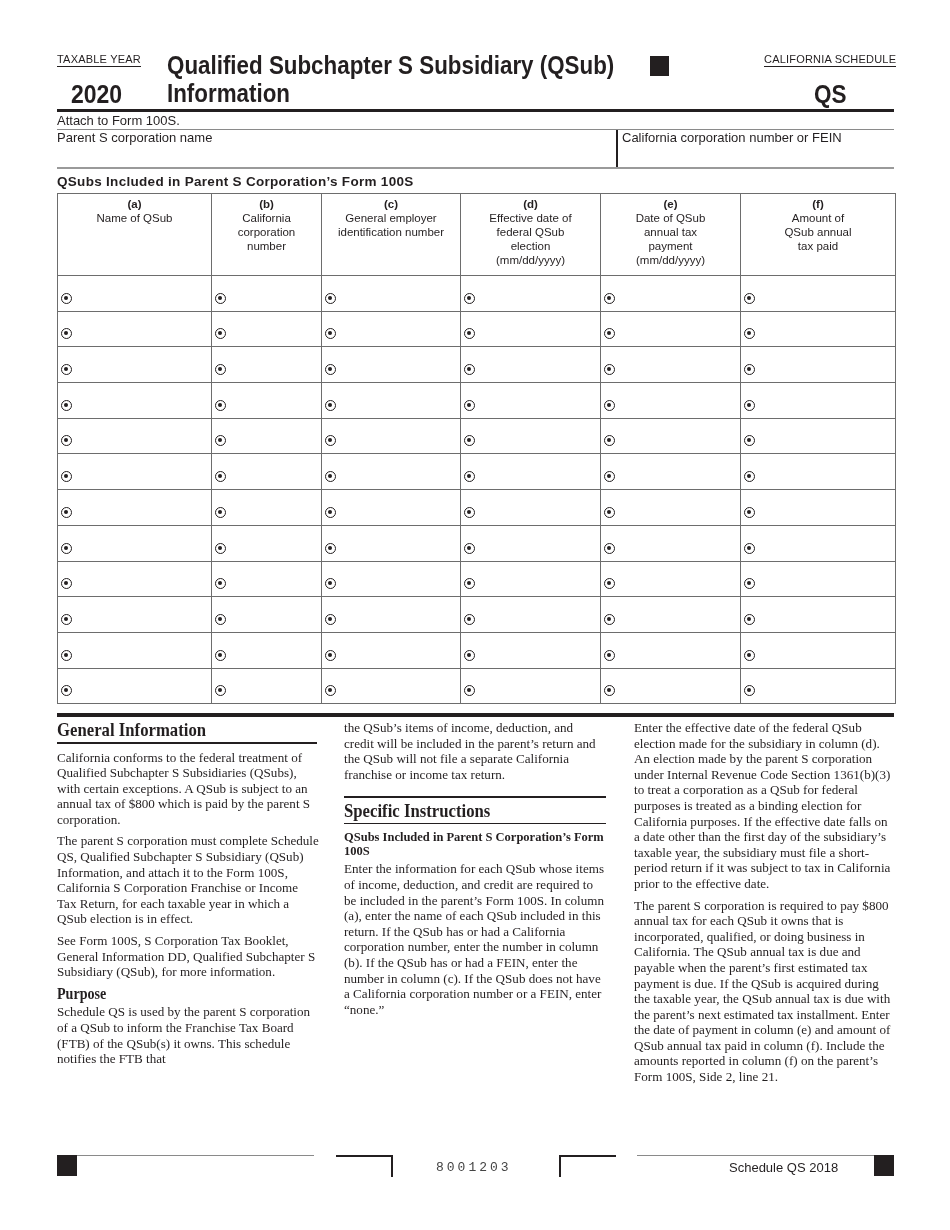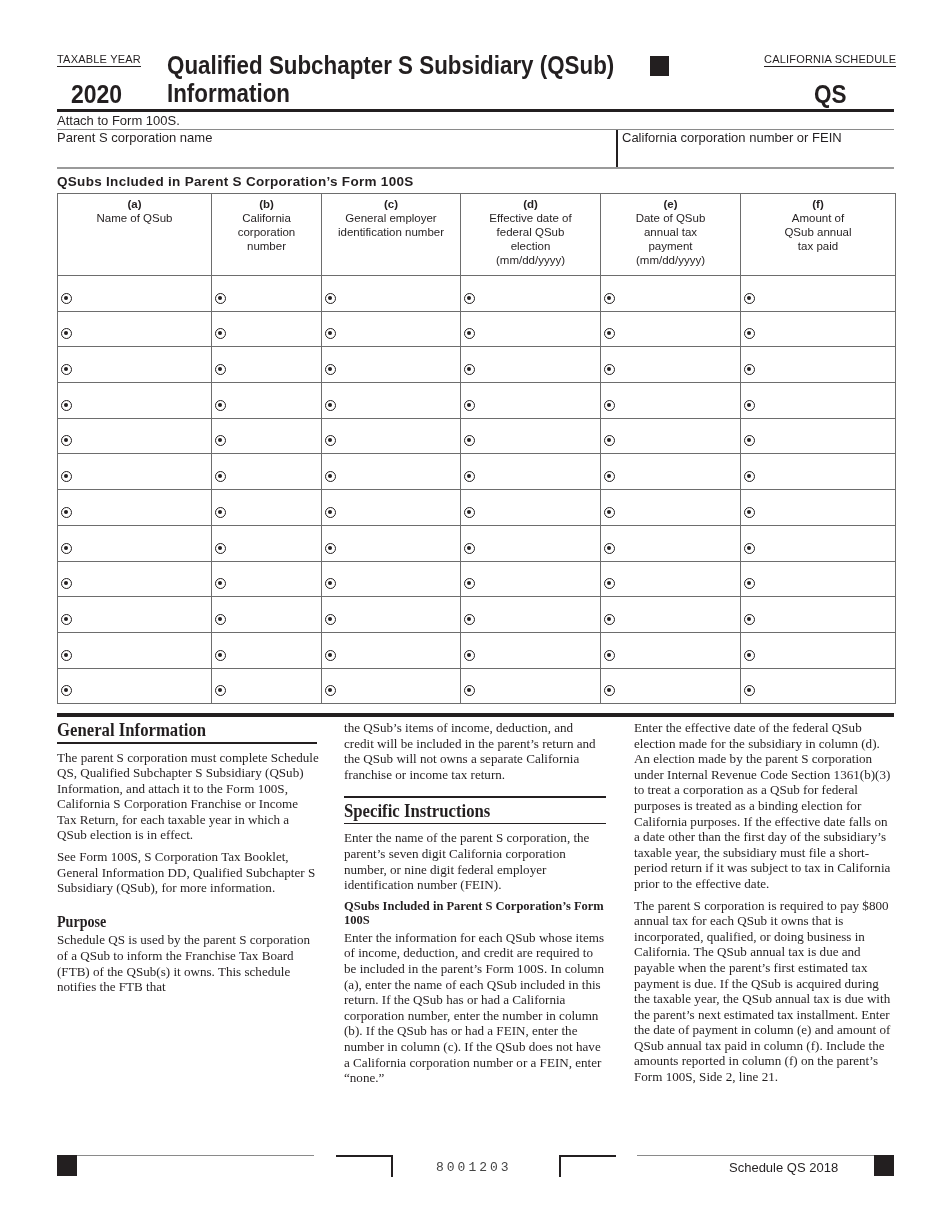--- a/index.html
+++ b/index.html
@@ -206,7 +206,7 @@
 </div>
 
 <div class="abs col" style="left:344px; top:720px; width:262px;">
-  <p style="margin-bottom:14px">the QSub’s items of income, deduction, and credit will be included in the parent’s return and the QSub will not owns a separate California franchise or income tax return.</p>
+  <p style="margin-bottom:14px">the QSub’s items of income, deduction, and credit will be included in the parent’s return and the QSub will not file a separate California franchise or income tax return.</p>
   <div class="underline" style="margin-bottom:2px;"></div>
   <div class="h-big">Specific Instructions</div>
   <div class="underline" style="margin:1px 0 6px 0;"></div>

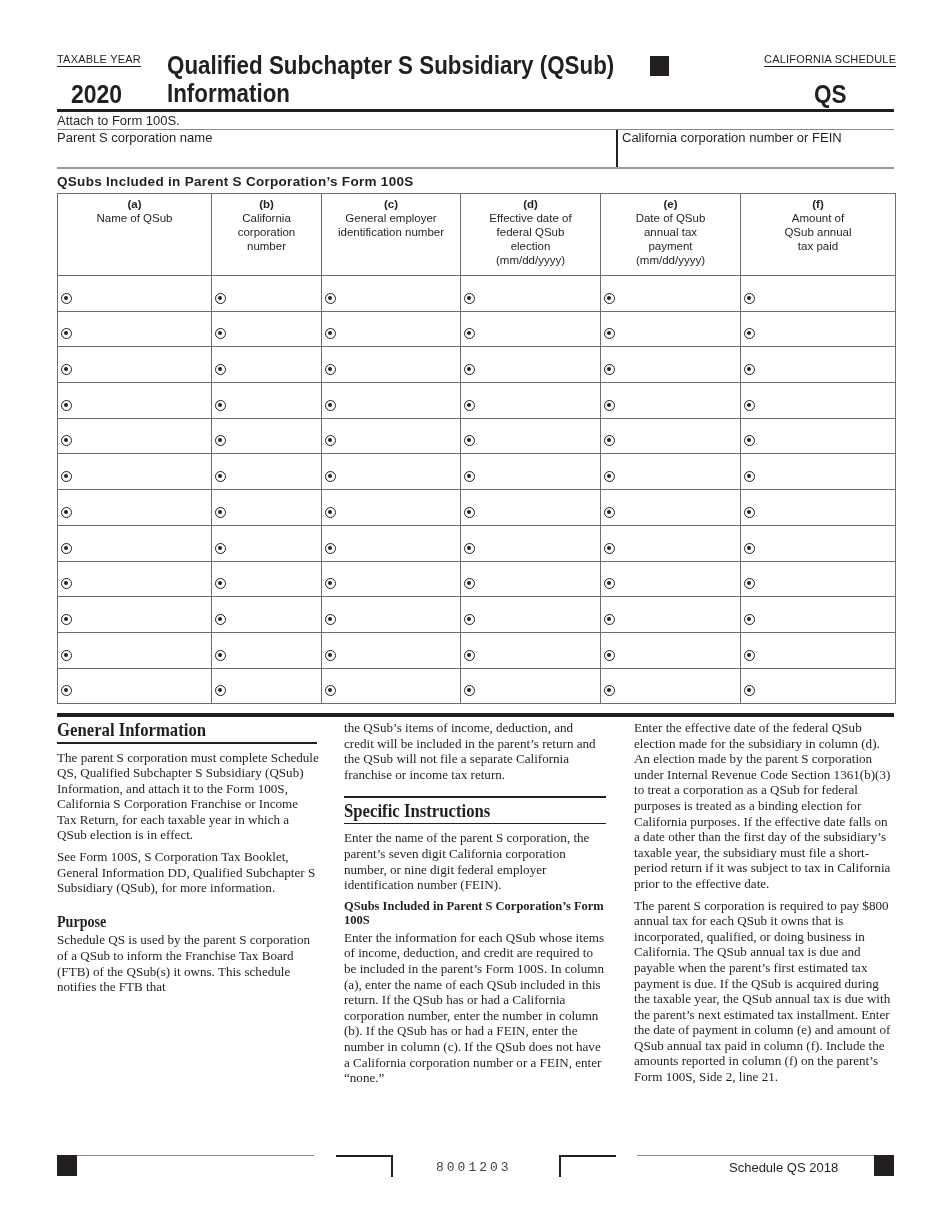--- a/index.html
+++ b/index.html
@@ -199,6 +199,7 @@
 <div class="abs col" style="left:57px; top:719px; width:262px;">
   <div class="h-big">General Information</div>
   <div class="underline" style="margin:1px 0 6px 0; width:260px;"></div>
+  <p>California conforms to the federal treatment of Qualified Subchapter S Subsidiaries (QSubs), with certain exceptions. A QSub is subject to an annual tax of $800 which is paid by the parent S corporation.</p>
   <p>The parent S corporation must complete Schedule QS, Qualified Subchapter S Subsidiary (QSub) Information, and attach it to the Form 100S, California S Corporation Franchise or Income Tax Return, for each taxable year in which a QSub election is in effect.</p>
   <p style="margin-bottom:18px">See Form 100S, S Corporation Tax Booklet, General Information DD, Qualified Subchapter S Subsidiary (QSub), for more information.</p>
   <div class="h-mid" style="margin-bottom:3px">Purpose</div>

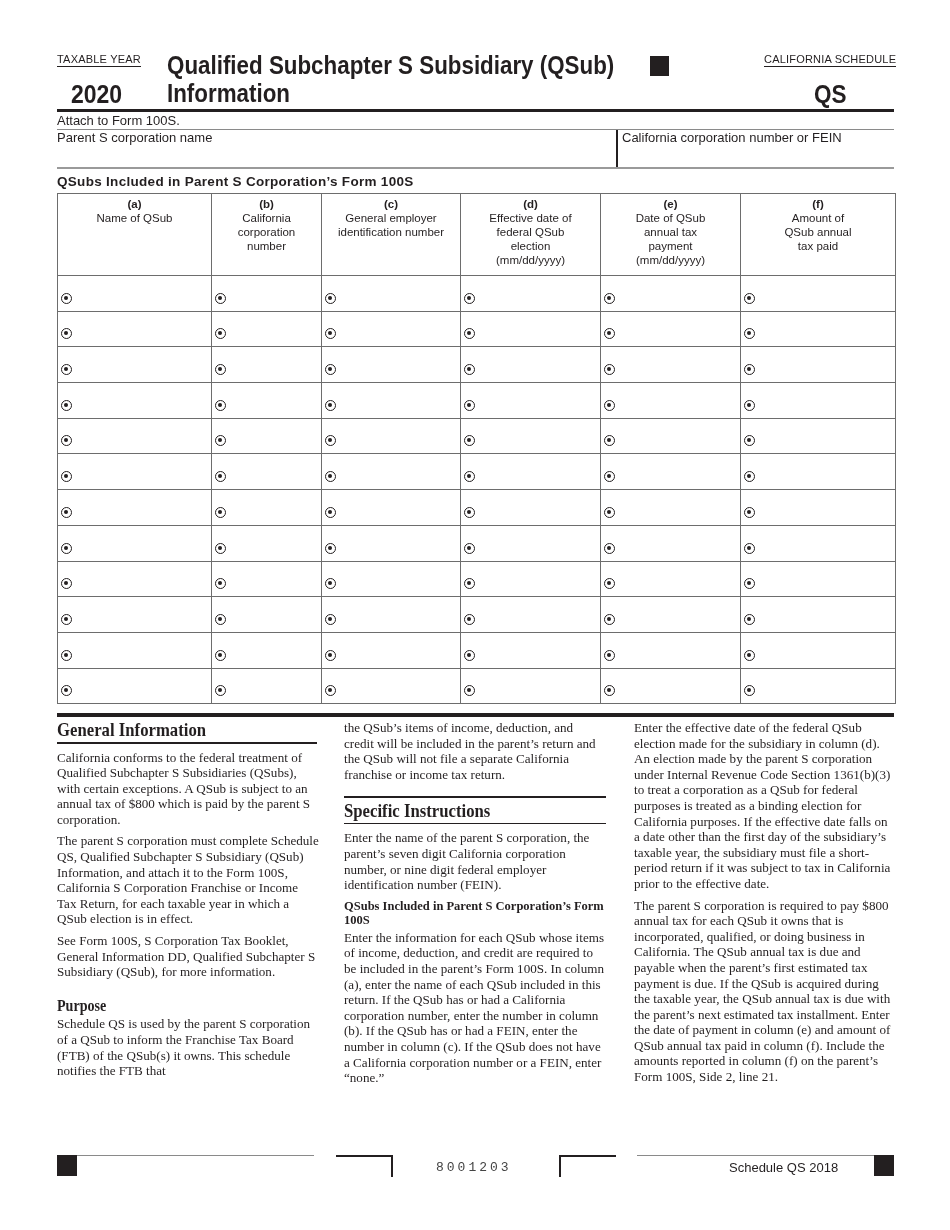--- a/index.html
+++ b/index.html
@@ -211,7 +211,6 @@
   <div class="underline" style="margin-bottom:2px;"></div>
   <div class="h-big">Specific Instructions</div>
   <div class="underline" style="margin:1px 0 6px 0;"></div>
-  <p>Enter the name of the parent S corporation, the parent’s seven digit California corporation number, or nine digit federal employer identification number (FEIN).</p>
   <div class="h-small">QSubs Included in Parent S Corporation’s Form 100S</div>
   <p>Enter the information for each QSub whose items of income, deduction, and credit are required to be included in the parent’s Form 100S. In column (a), enter the name of each QSub included in this return. If the QSub has or had a California corporation number, enter the number in column (b). If the QSub has or had a FEIN, enter the number in column (c). If the QSub does not have a California corporation number or a FEIN, enter “none.”</p>
 </div>

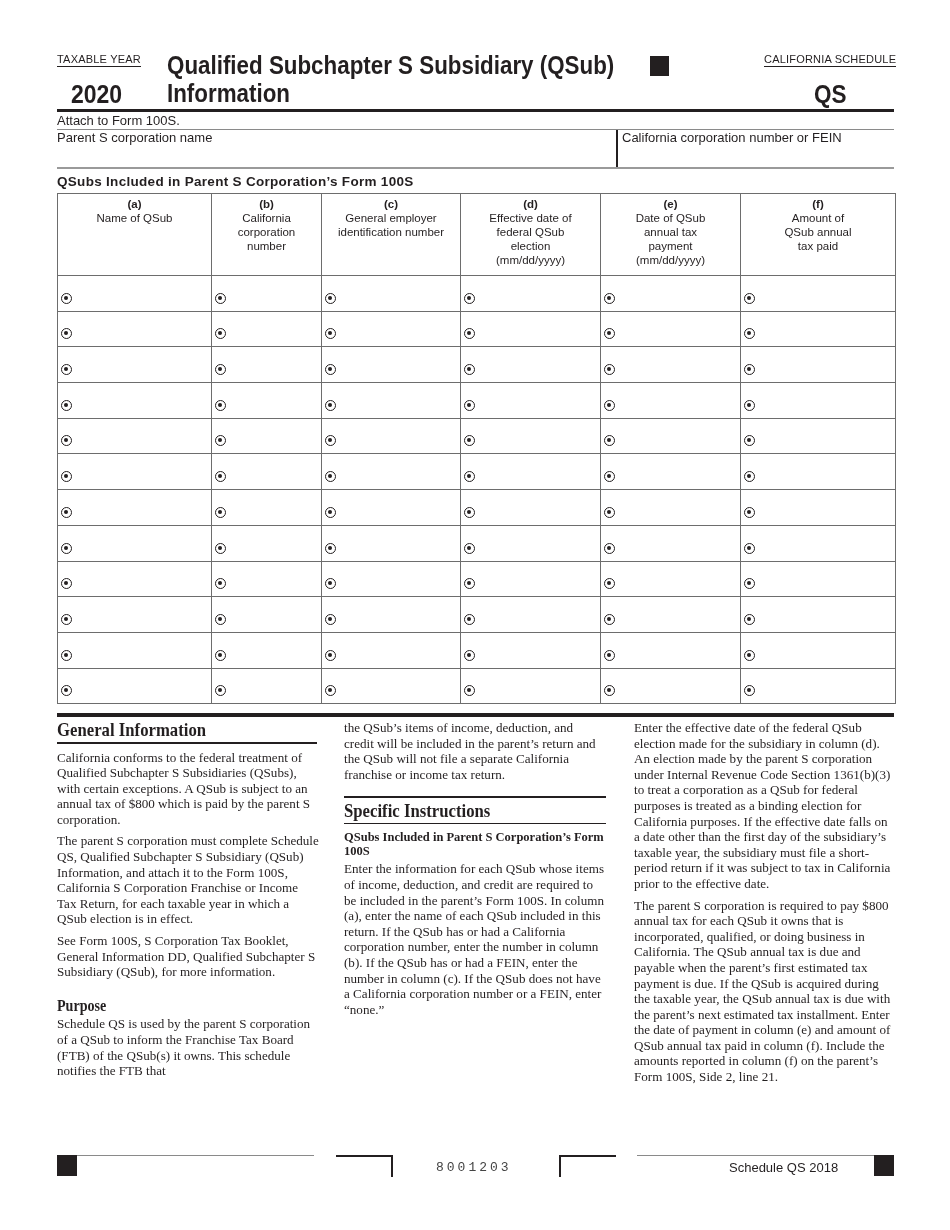--- a/index.html
+++ b/index.html
@@ -201,7 +201,7 @@
   <div class="underline" style="margin:1px 0 6px 0; width:260px;"></div>
   <p>California conforms to the federal treatment of Qualified Subchapter S Subsidiaries (QSubs), with certain exceptions. A QSub is subject to an annual tax of $800 which is paid by the parent S corporation.</p>
   <p>The parent S corporation must complete Schedule QS, Qualified Subchapter S Subsidiary (QSub) Information, and attach it to the Form 100S, California S Corporation Franchise or Income Tax Return, for each taxable year in which a QSub election is in effect.</p>
-  <p style="margin-bottom:18px">See Form 100S, S Corporation Tax Booklet, General Information DD, Qualified Subchapter S Subsidiary (QSub), for more information.</p>
+  <p style="margin-bottom:6px">See Form 100S, S Corporation Tax Booklet, General Information DD, Qualified Subchapter S Subsidiary (QSub), for more information.</p>
   <div class="h-mid" style="margin-bottom:3px">Purpose</div>
   <p>Schedule QS is used by the parent S corporation of a QSub to inform the Franchise Tax Board (FTB) of the QSub(s) it owns. This schedule notifies the FTB that</p>
 </div>

